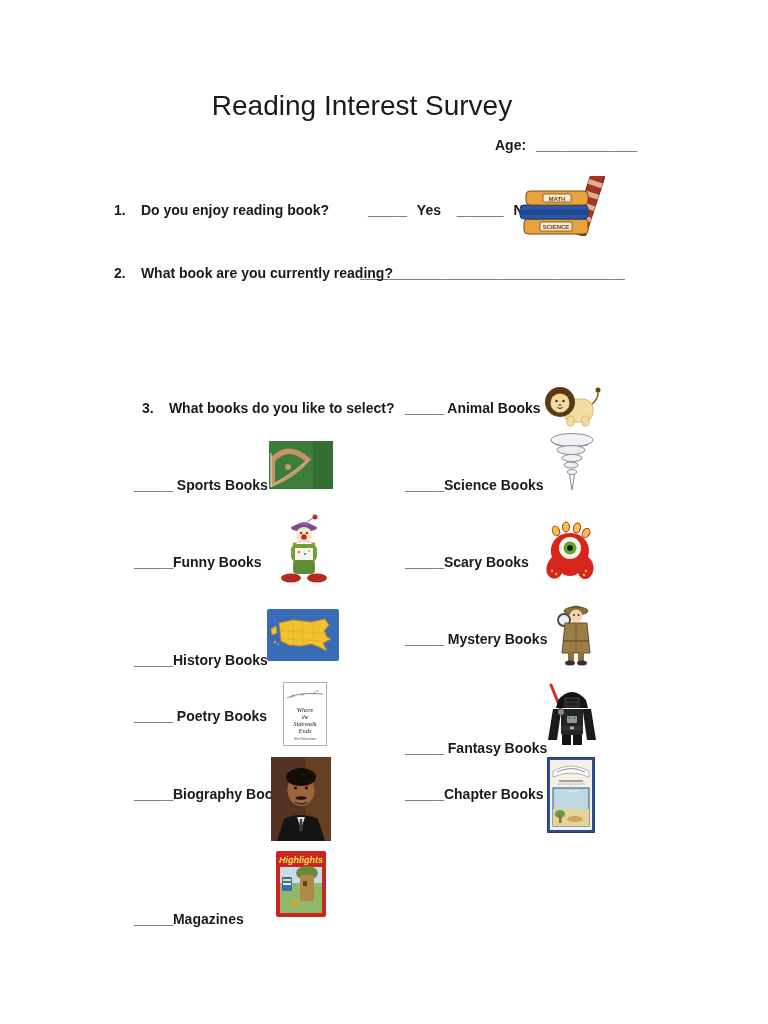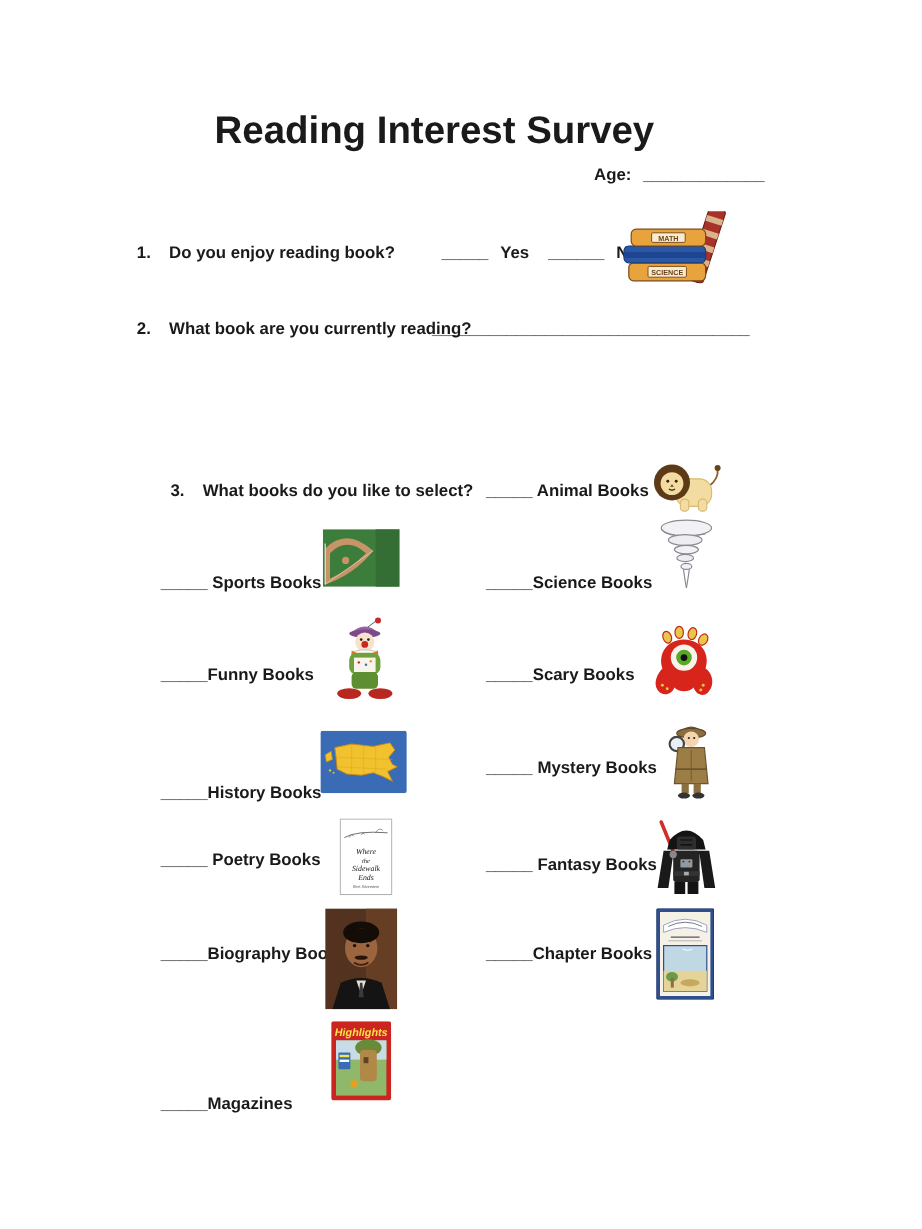--- a/index.html
+++ b/index.html
@@ -13,7 +13,7 @@
   .page { position:absolute; inset:0; background:#ffffff; }
   .title {
     position:absolute; top:90px; left:0; width:724px;
-    text-align:center; font-size:32px; font-weight:bold;
+    text-align:center; font-size:28px; font-weight:normal;
   }
   .abs { position:absolute; white-space:nowrap; font-size:14px; font-weight:bold; }
   .qnum { display:inline-block; width:23px; }

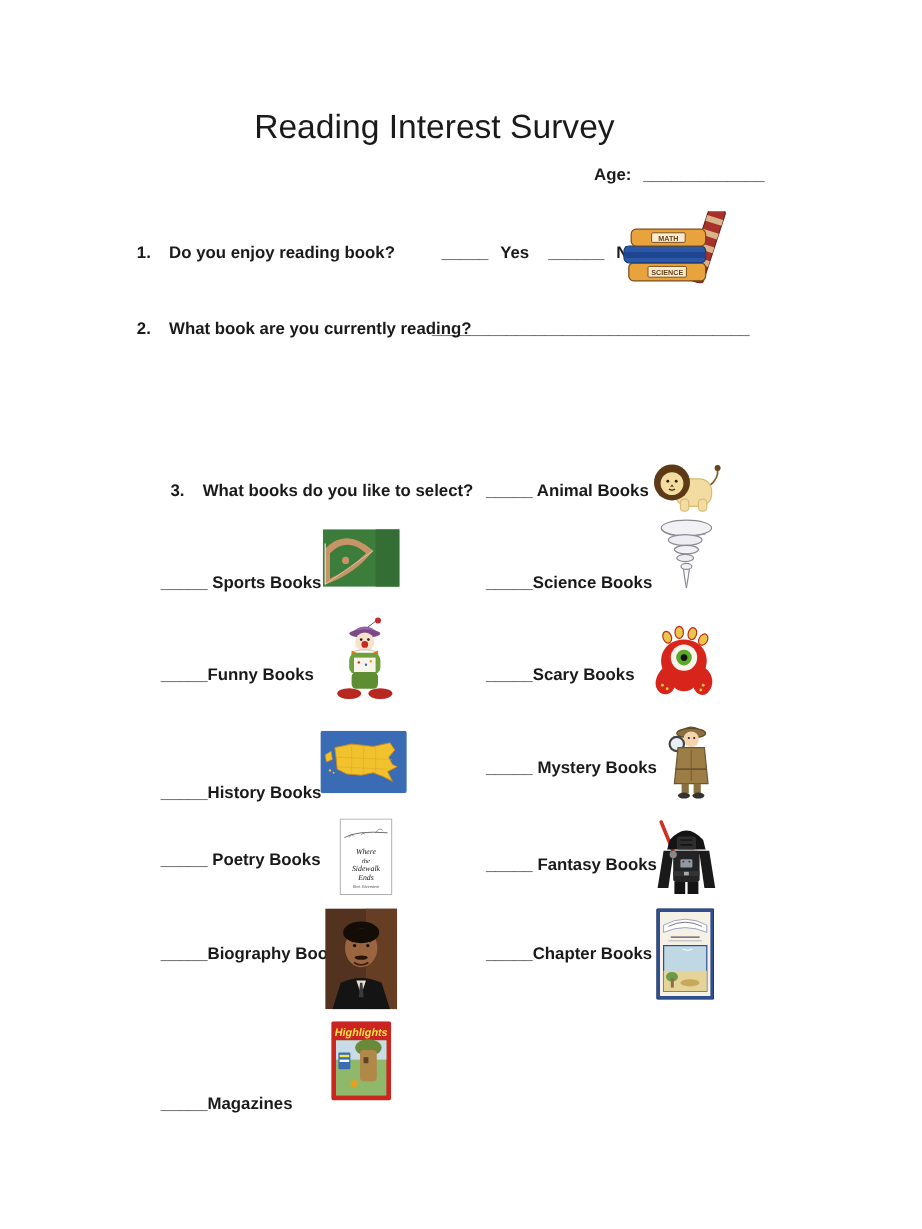--- a/index.html
+++ b/index.html
@@ -79,7 +79,7 @@
   <div class="abs" style="left:405px; top:477px;">_____Science Books</div>
   <div class="abs" style="left:405px; top:554px;">_____Scary Books</div>
   <div class="abs" style="left:405px; top:631px;">_____ Mystery Books</div>
-  <div class="abs" style="left:405px; top:712px;">_____ Fantasy Books</div>
+  <div class="abs" style="left:405px; top:740px;">_____ Fantasy Books</div>
   <div class="abs" style="left:405px; top:786px;">_____Chapter Books</div>
 
   <div class="abs" style="left:134px; top:477px;">_____ Sports Books</div>

